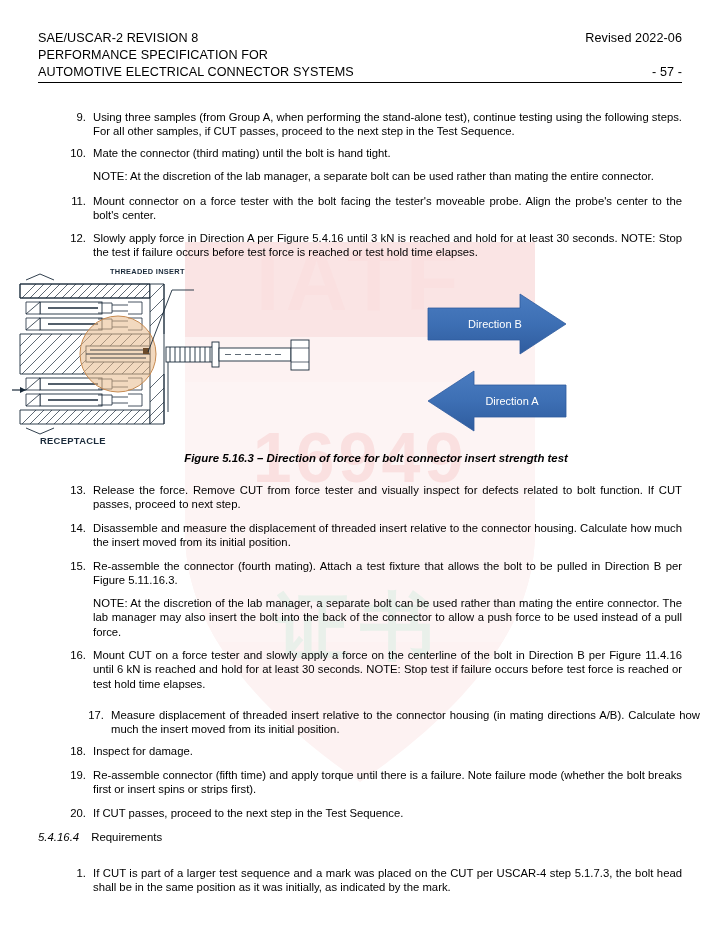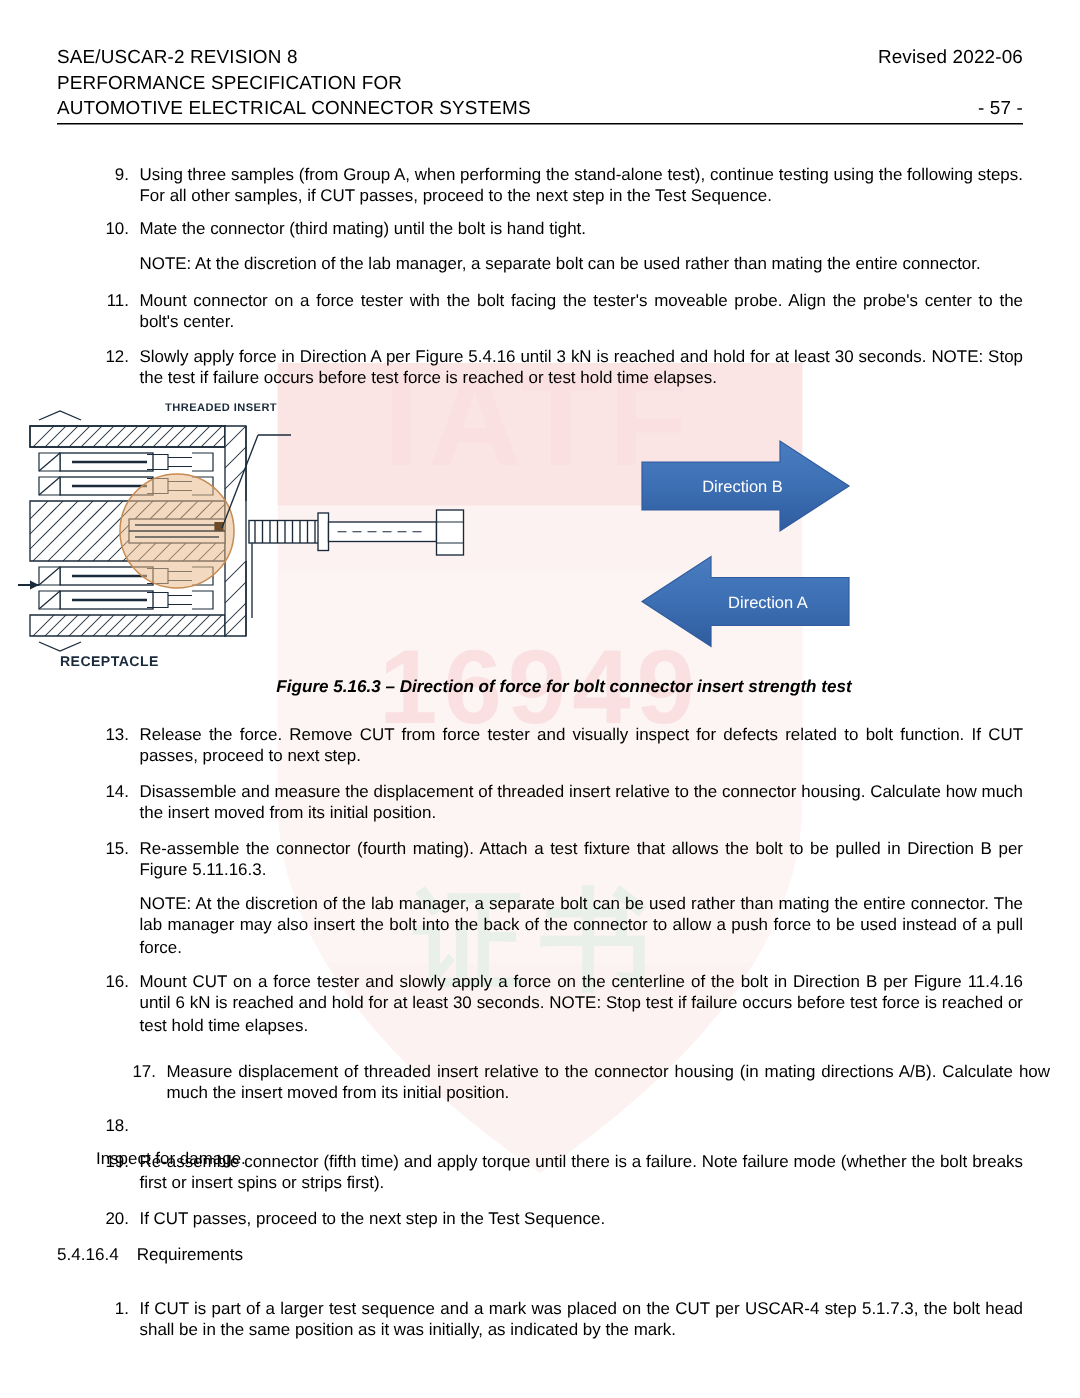--- a/index.html
+++ b/index.html
@@ -219,7 +219,7 @@
       <span class="txt">Measure displacement of threaded insert relative to the connector housing (in mating directions A/B). Calculate how much the insert moved from its initial position.</span>
     </div>
 
-    <div class="item" style="left:64px; top:744px; width:618px;flex-direction:column;">
+    <div class="item" style="left:64px; top:744px; width:618px;">
       <span class="num">18.</span>
       <span class="txt">Inspect for damage.</span>
     </div>

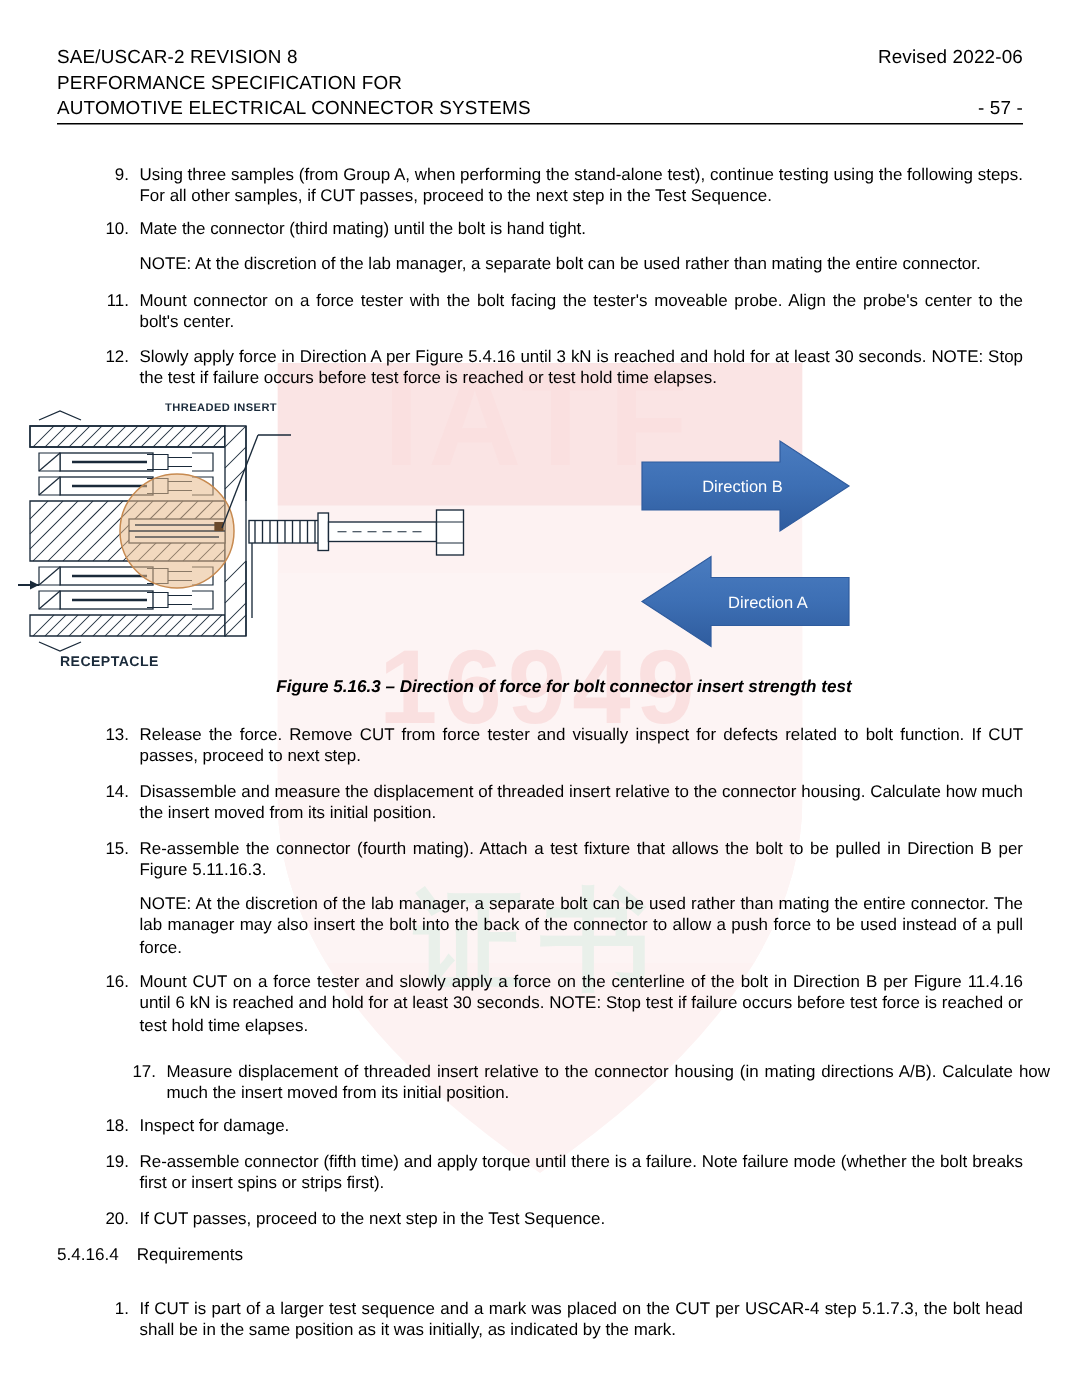--- a/index.html
+++ b/index.html
@@ -119,7 +119,7 @@
     z-index: 2;
     white-space: nowrap;
   }
-  .section-head .sh-num { margin-right: 12px; }
+  .section-head .sh-num { margin-right: 12px; font-style: italic; }
 </style>
 </head>
 <body>

